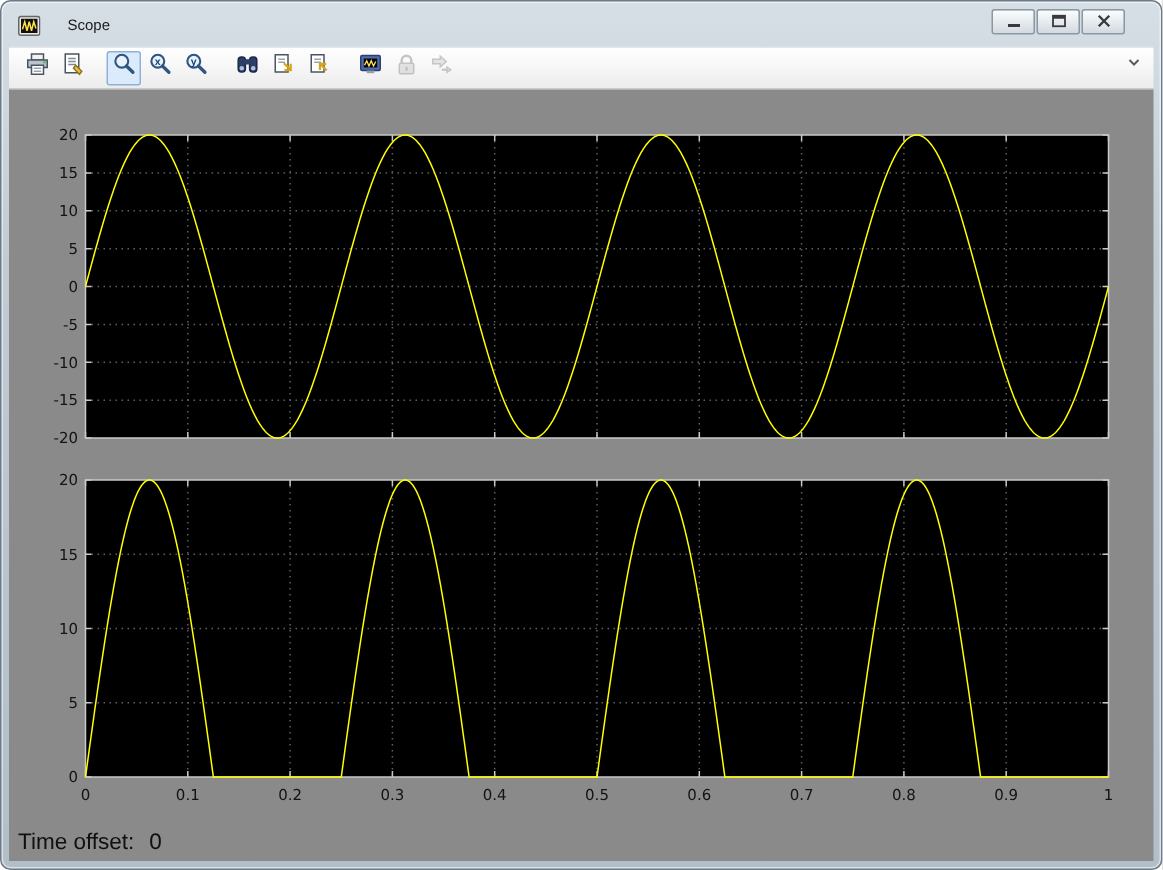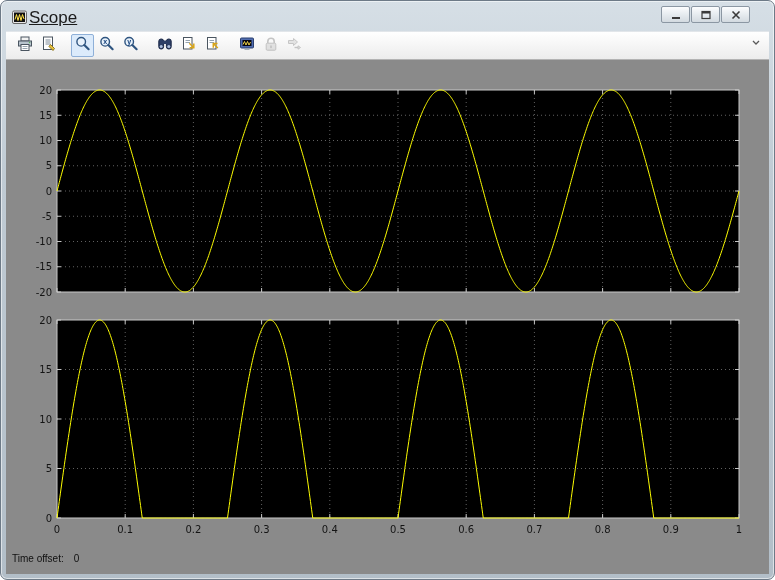--- a/index.html
+++ b/index.html
@@ -13,7 +13,7 @@
   }
   .titlebar { position:absolute; left:6px; top:4px; right:6px; height:25px; display:flex; align-items:center; }
   .app-icon { display:inline-flex; margin-left:5px; }
-  .title { font-size:17px; color:#1b1b1b; margin-left:2px;text-decoration:underline; }
+  .title { font-size:10px; color:#1b1b1b; margin-left:18px; }
   .winbtns { position:absolute; right:18px; top:1px; display:flex; gap:1px; }
   .winbtn {
     width:29px; height:17px; border:1px solid #8b97a3; border-radius:2px;

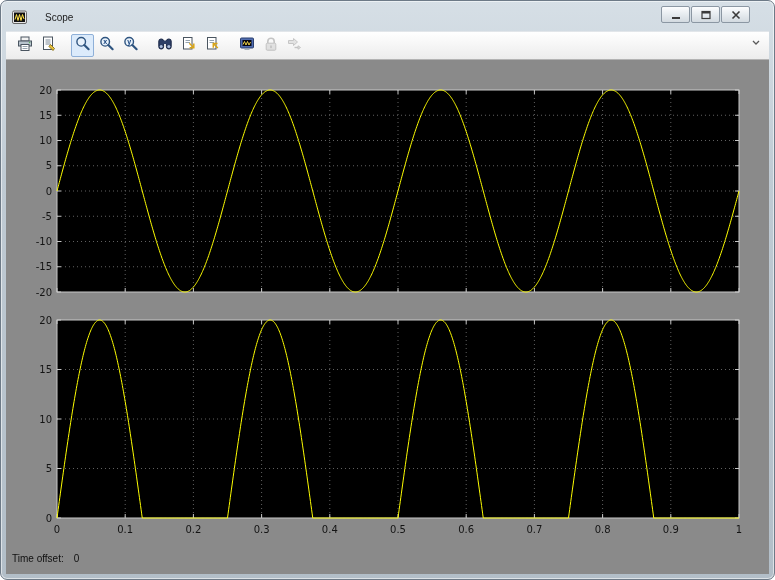--- a/index.html
+++ b/index.html
@@ -38,7 +38,7 @@
   .plot { position:absolute; }
   .plot-0 { left:6px; top:25px;  width:731px; height:212px; }
   .plot-1 { left:6px; top:255px; width:731px; height:229px; }
-  .status { position:absolute; left:6px; top:493px; font-size:10px; color:#101010; }
+  .status { position:absolute; left:6px; top:493px; font-size:15px; color:#101010; }
   .status .val { margin-left:10px; }
 </style>
 </head>

